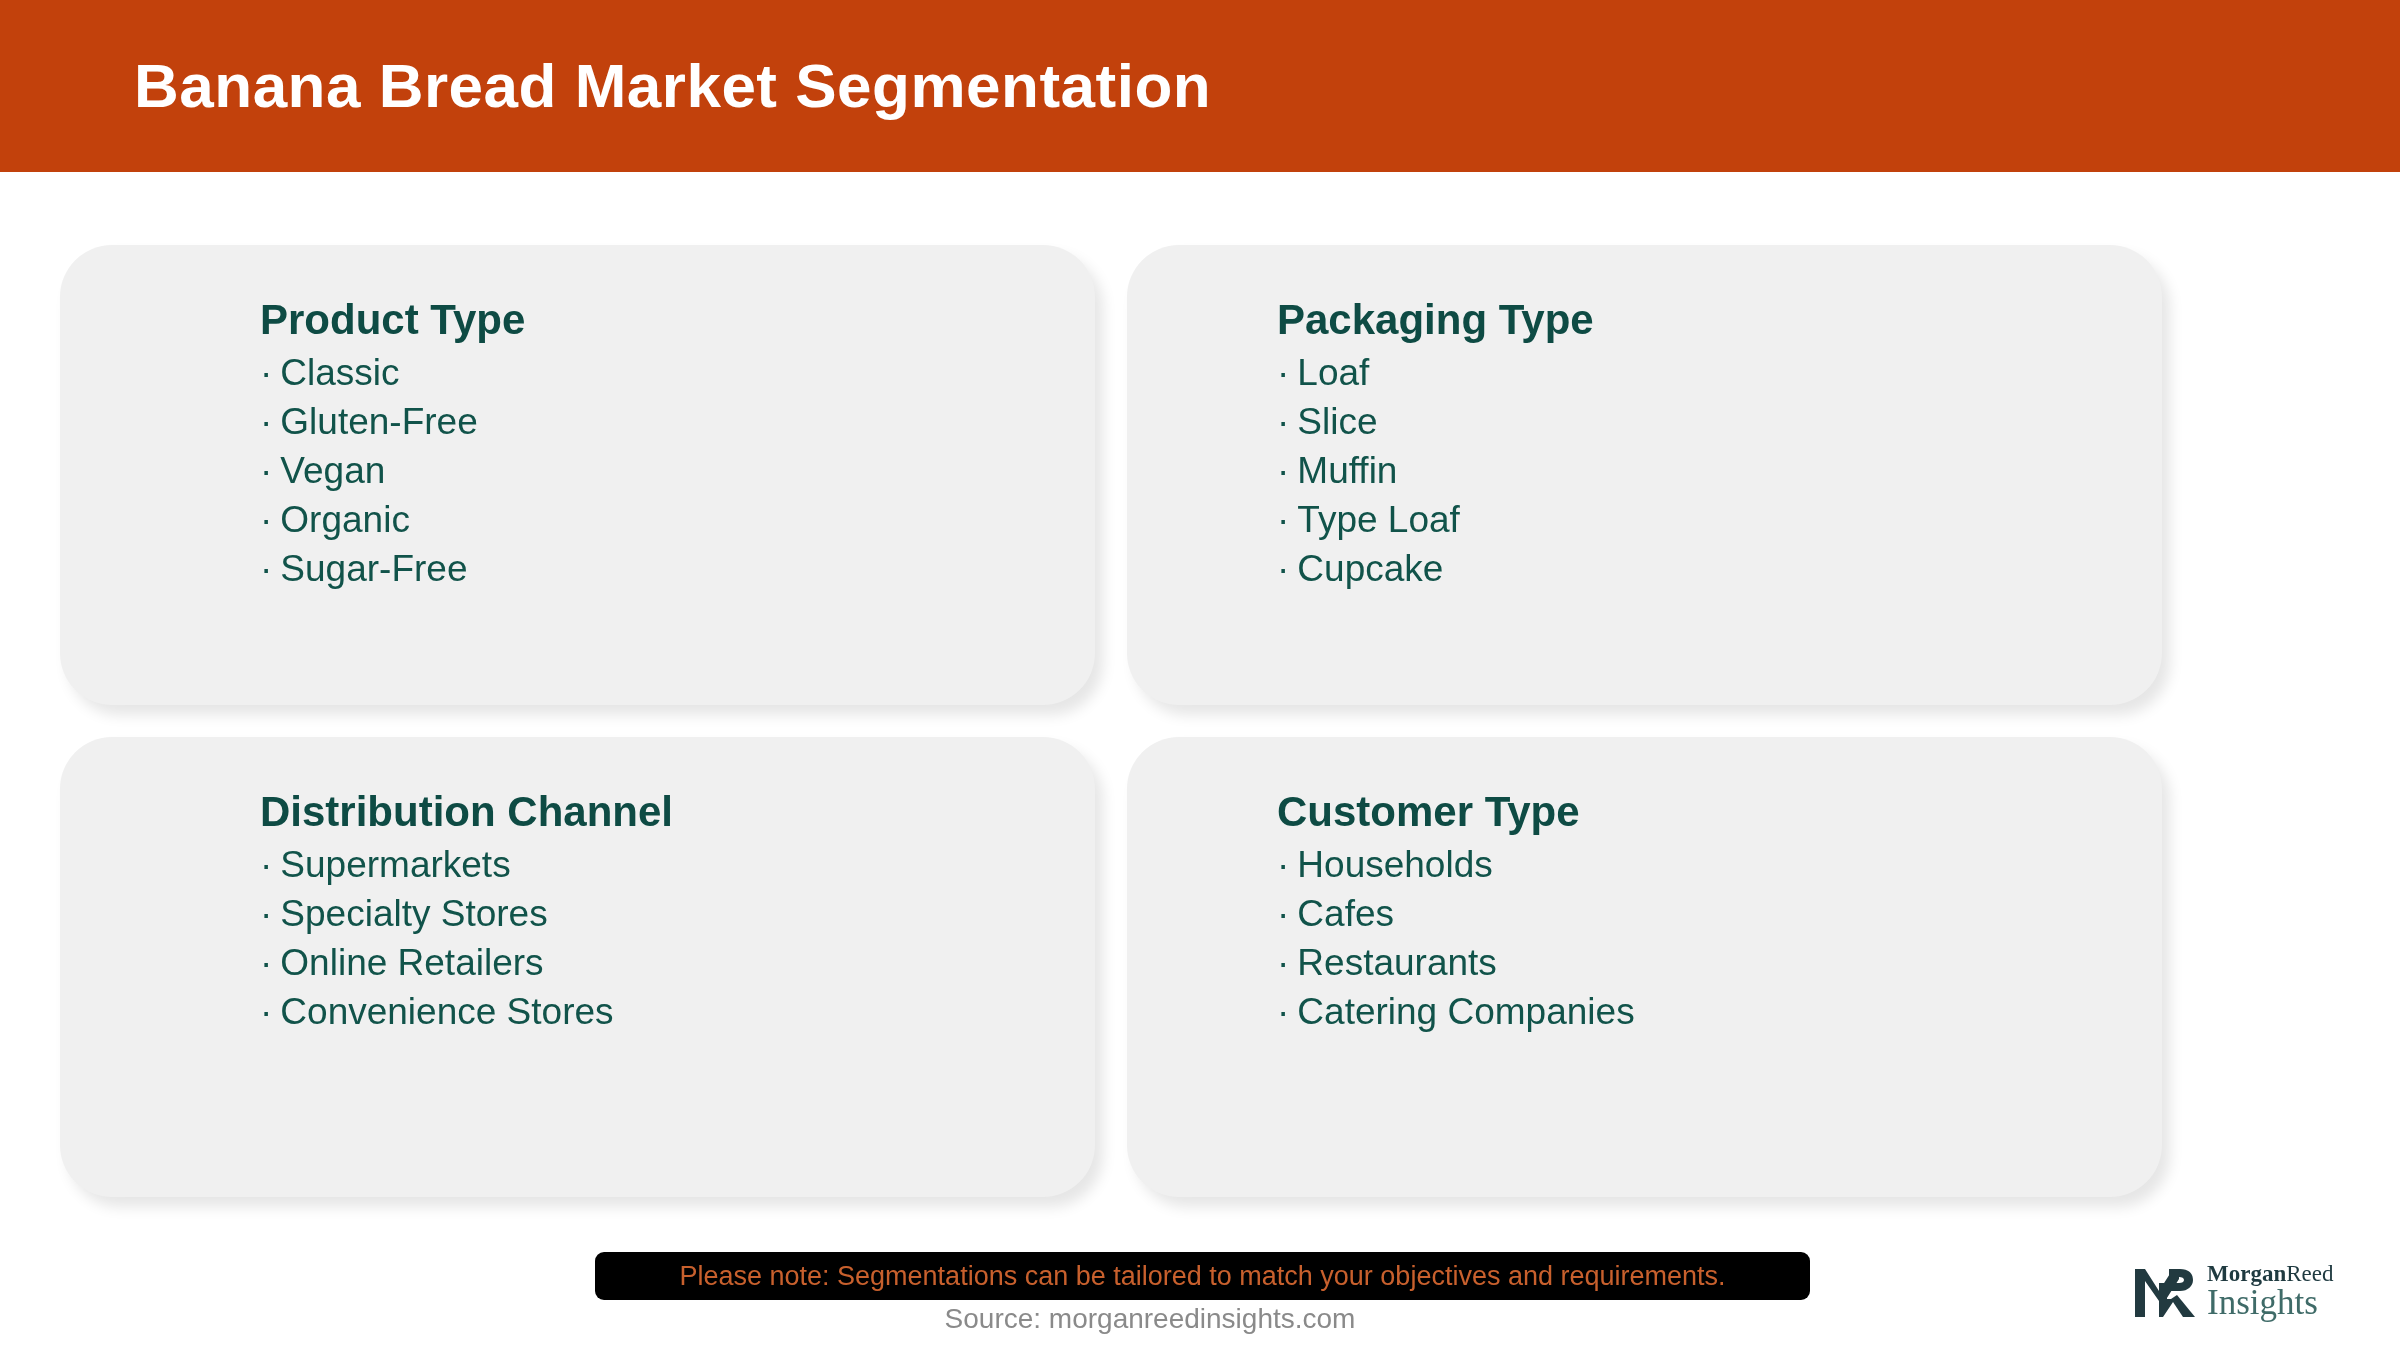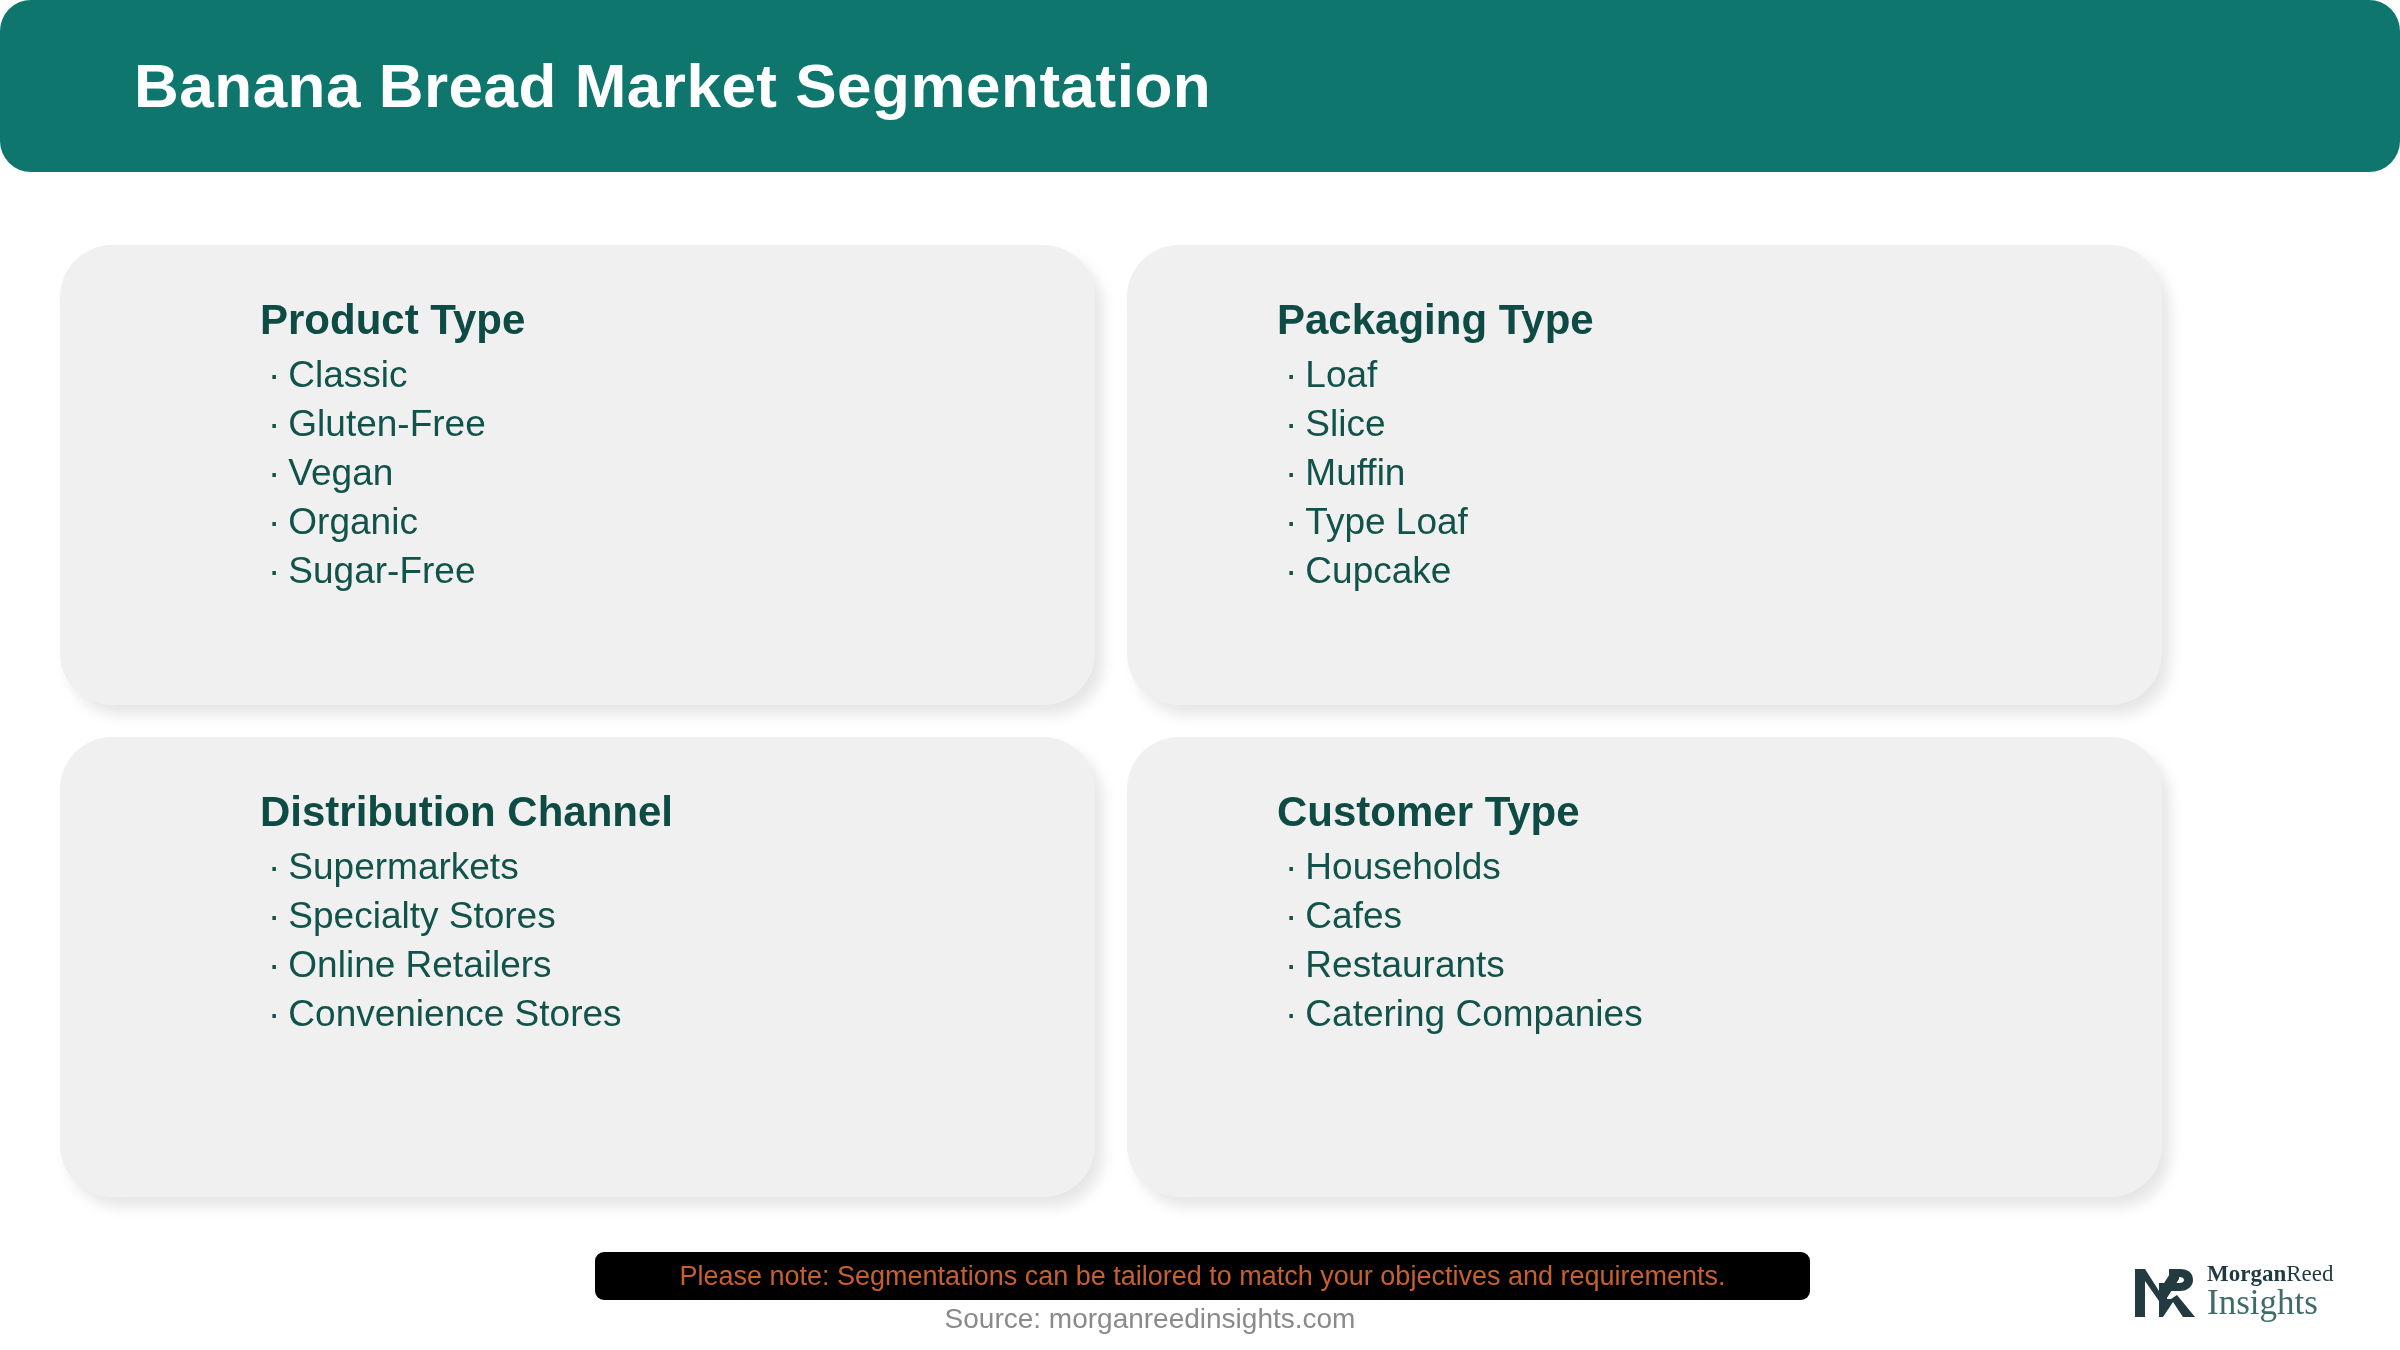--- a/index.html
+++ b/index.html
@@ -156,7 +156,7 @@
 </head>
 <body>
 
-<div class="header-band" style="background: #0f766e; border-radius: 31px;">
+<div class="header-band" style="background: #c2410c;">
   <div class="header-title">Banana Bread Market Segmentation</div>
 </div>
 

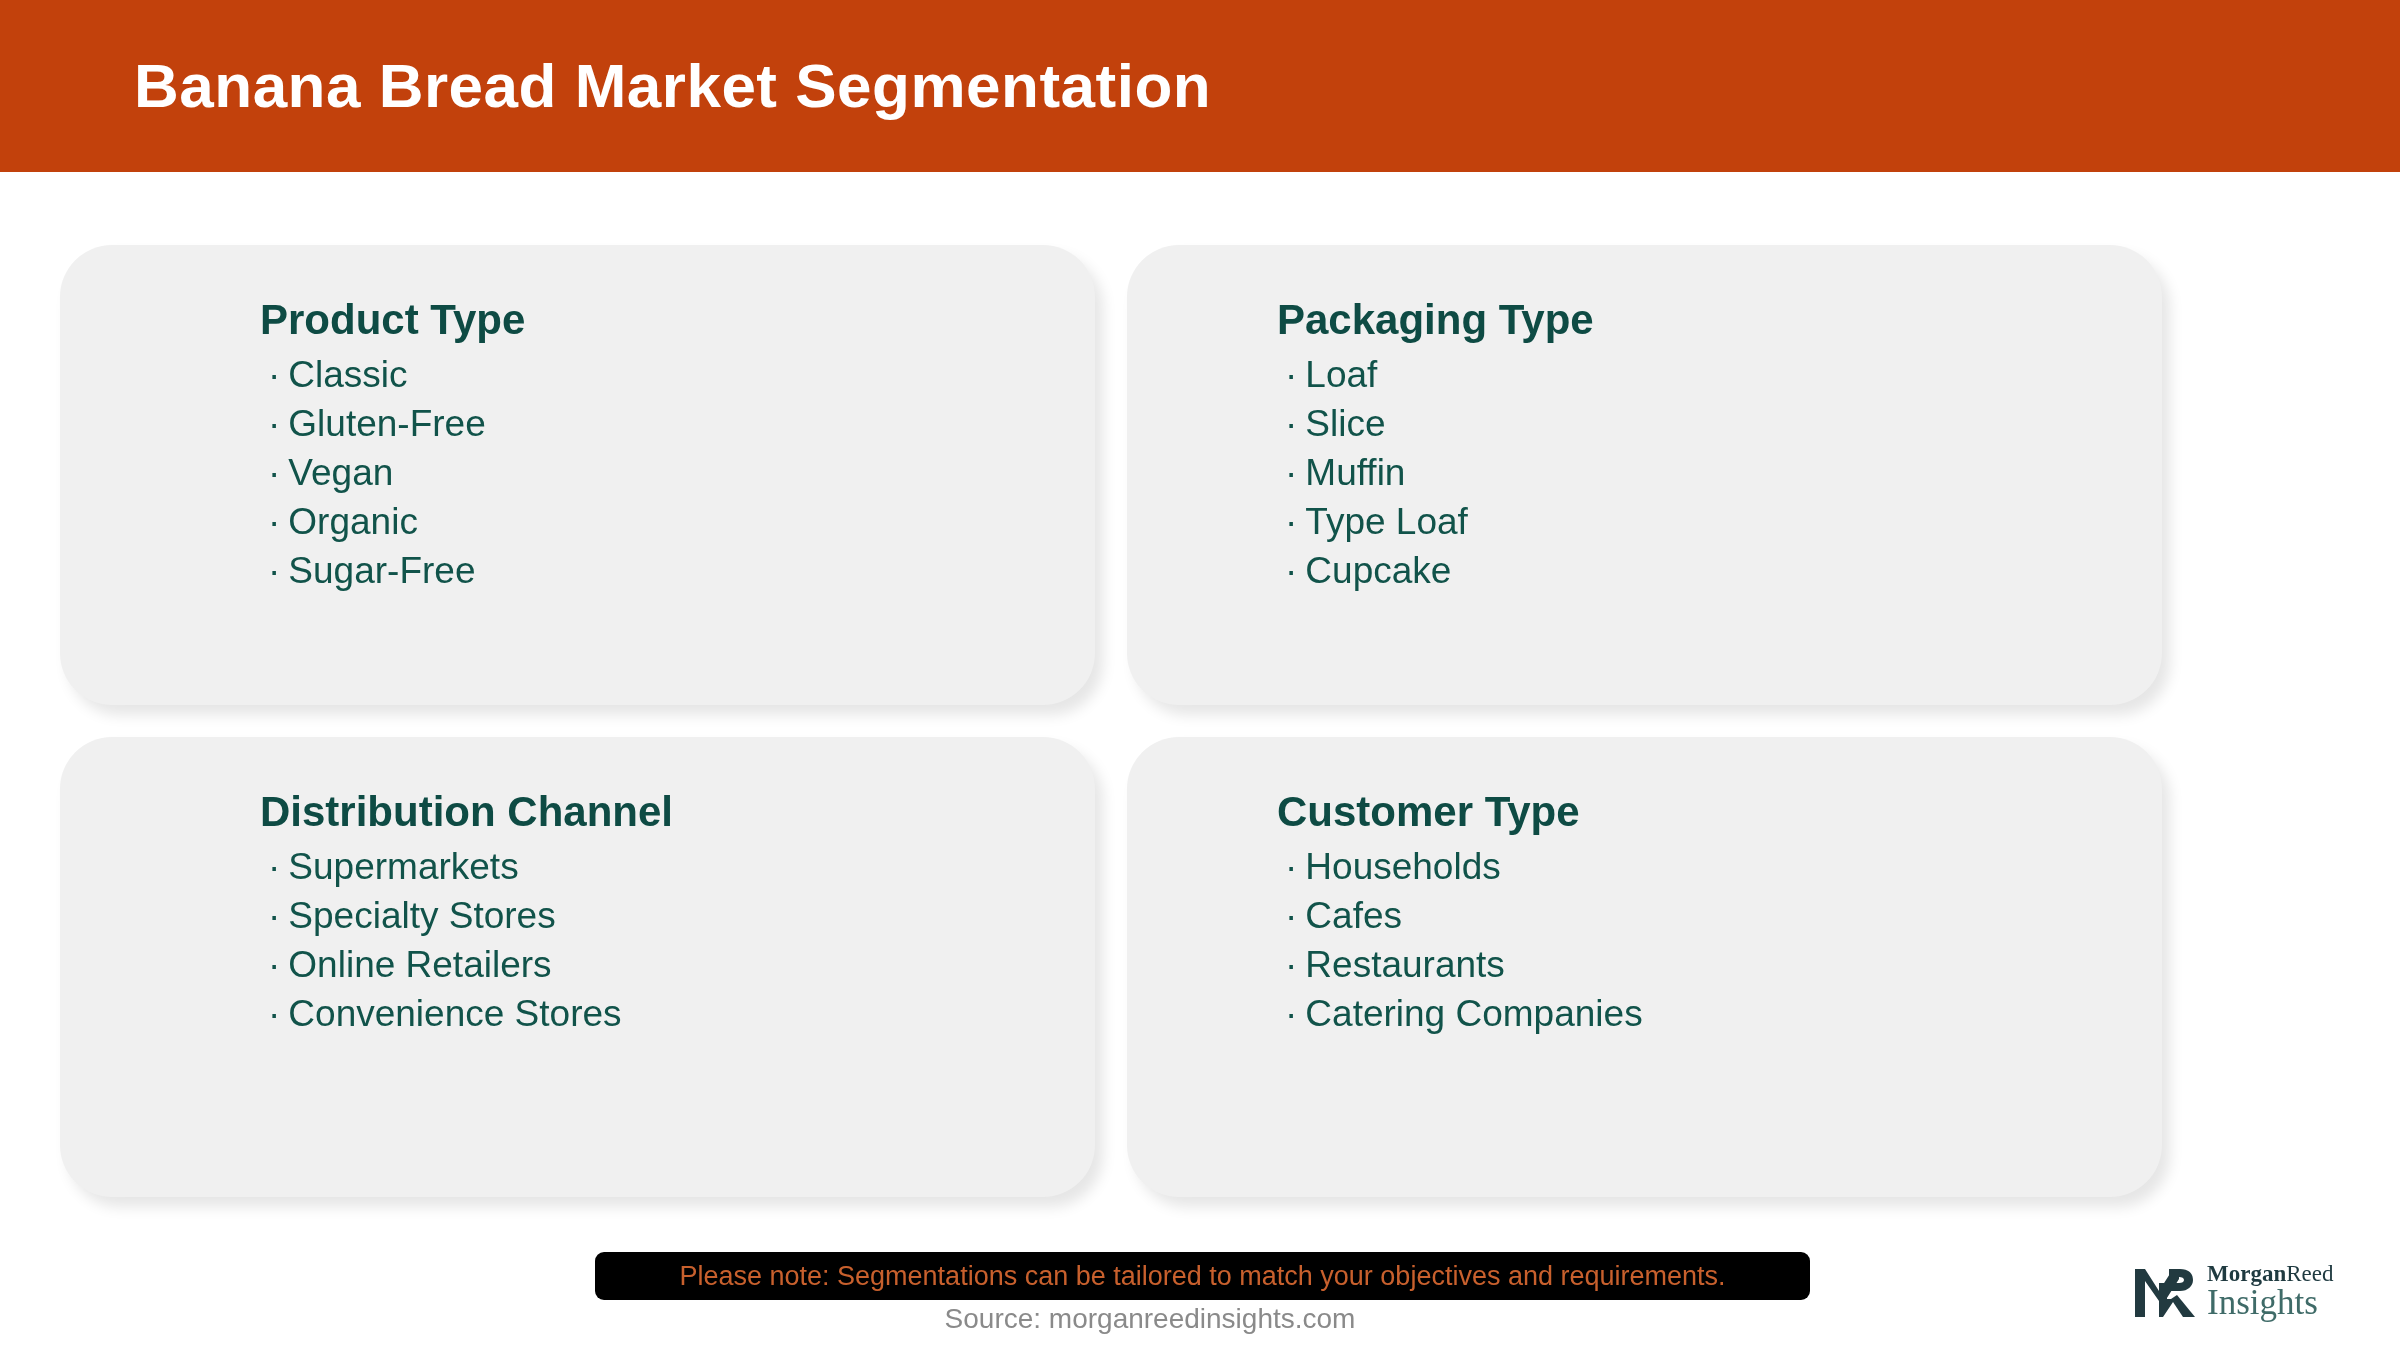--- a/index.html
+++ b/index.html
@@ -73,7 +73,7 @@
   }
   .card-list {
     list-style: none;
-    margin: 8px;
+    margin: 0;
     padding: 0;
   }
   .card-list li {

